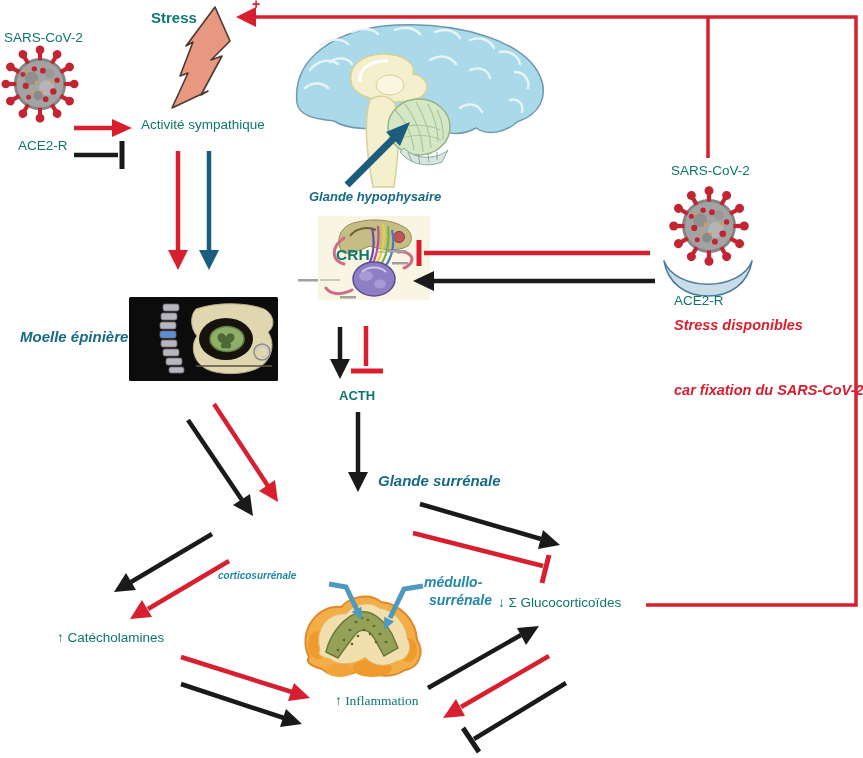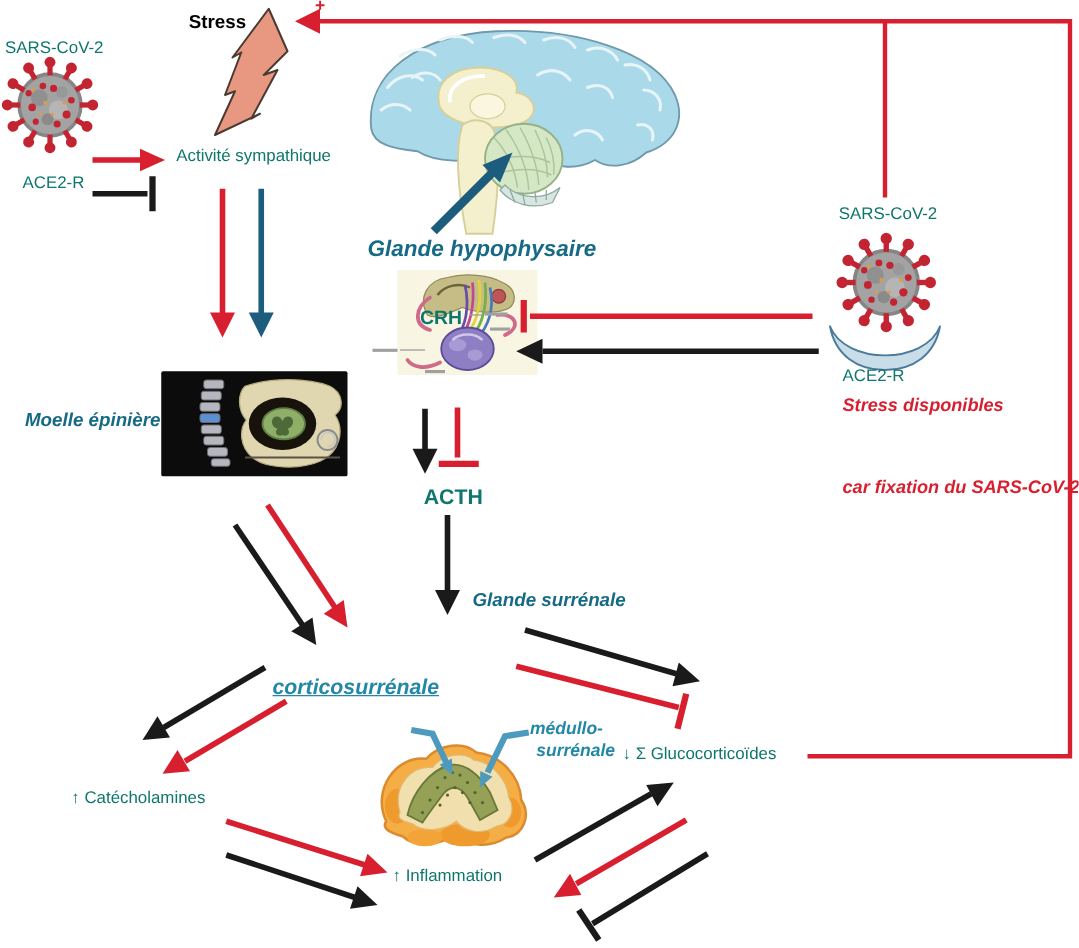--- a/index.html
+++ b/index.html
@@ -346,7 +346,7 @@
 
 <div class="lbl" style="left:4px;top:30px;">SARS-CoV-2</div>
 <div class="lbl" style="left:18px;top:138px;">ACE2-R</div>
-<div class="lbl bold" style="left:151px;top:9px;font-size:15px;color:#000000;">Stress</div>
+<div class="lbl bold" style="left:151px;top:9px;font-size:15px;color:#0f766e;">Stress</div>
 <div class="lbl bold redtx" style="left:252px;top:-4px;font-size:14px;">+</div>
 <div class="lbl" style="left:141px;top:117px;">Activité sympathique</div>
 <div class="lbl ital teal" style="left:294px;top:189px;font-size:18px;">Glande hypophysaire</div>

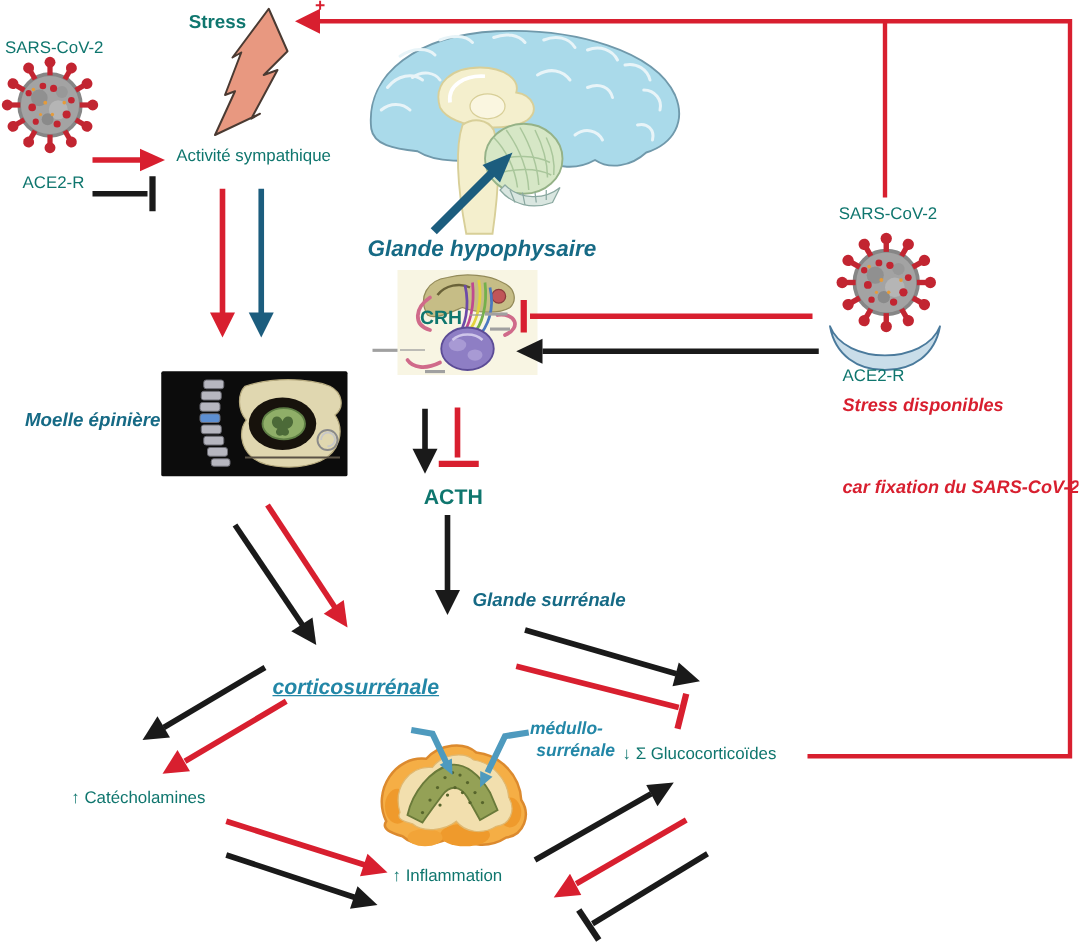--- a/index.html
+++ b/index.html
@@ -349,7 +349,7 @@
 <div class="lbl bold" style="left:151px;top:9px;font-size:15px;color:#0f766e;">Stress</div>
 <div class="lbl bold redtx" style="left:252px;top:-4px;font-size:14px;">+</div>
 <div class="lbl" style="left:141px;top:117px;">Activité sympathique</div>
-<div class="lbl ital teal" style="left:294px;top:189px;font-size:18px;">Glande hypophysaire</div>
+<div class="lbl ital teal" style="left:309px;top:189px;font-size:13px;">Glande hypophysaire</div>
 <div class="lbl bold" style="left:336px;top:246px;font-size:15.5px;">CRH</div>
 <div class="lbl" style="left:671px;top:163px;">SARS-CoV-2</div>
 <div class="lbl" style="left:674px;top:293px;">ACE2-R</div>

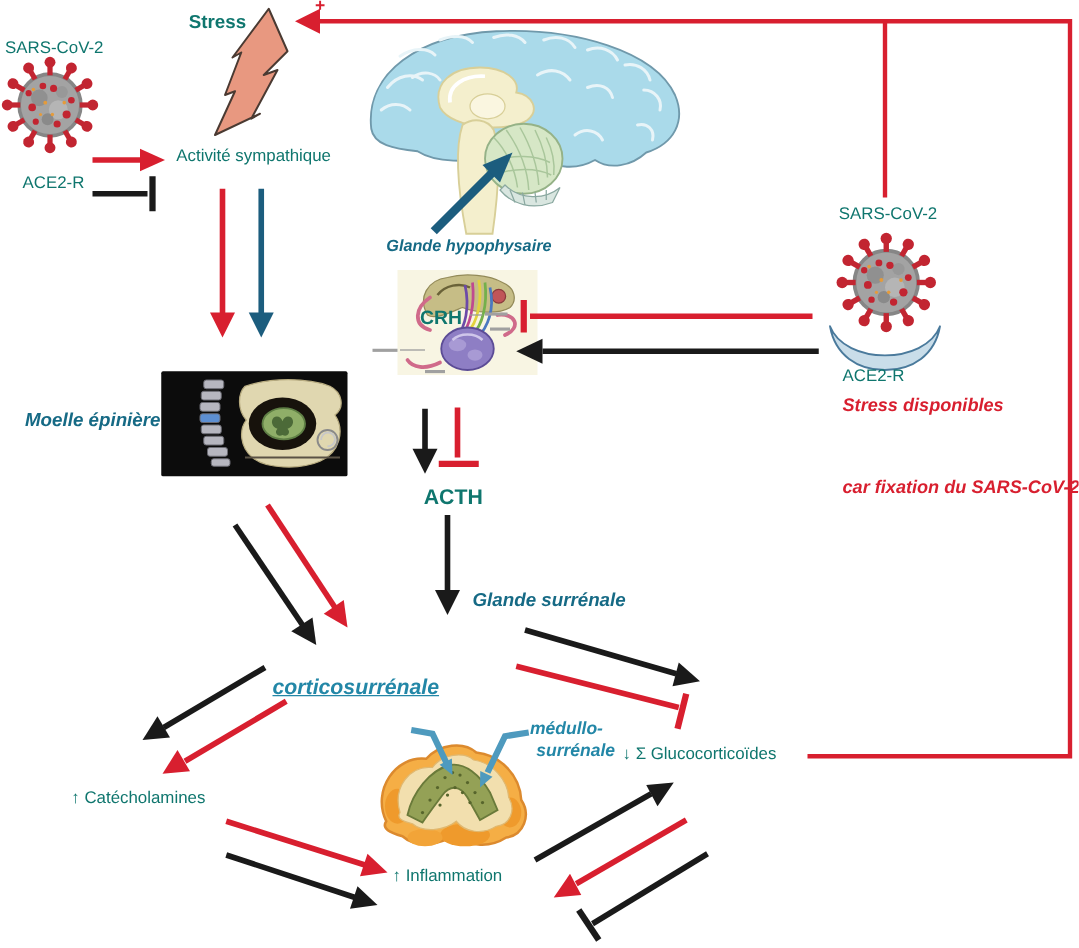--- a/index.html
+++ b/index.html
@@ -356,7 +356,7 @@
 <div class="lbl ital redtx" style="left:674px;top:317px;font-size:14.5px;">Stress disponibles</div>
 <div class="lbl ital redtx" style="left:674px;top:334px;font-size:14.5px;margin-top:48px;">car fixation du SARS-CoV-2</div>
 <div class="lbl ital teal" style="left:20px;top:328px;font-size:15px;">Moelle épinière</div>
-<div class="lbl bold" style="left:339px;top:388px;font-size:17px;">ACTH</div>
+<div class="lbl bold" style="left:339px;top:388px;font-size:13px;">ACTH</div>
 <div class="lbl ital teal" style="left:378px;top:472px;font-size:15px;">Glande surrénale</div>
 <div class="lbl ital teal2" style="left:218px;top:540px;font-size:17px;text-decoration:underline;">corticosurrénale</div>
 <div class="lbl ital teal2" style="left:424px;top:574px;font-size:14px;">médullo-</div>

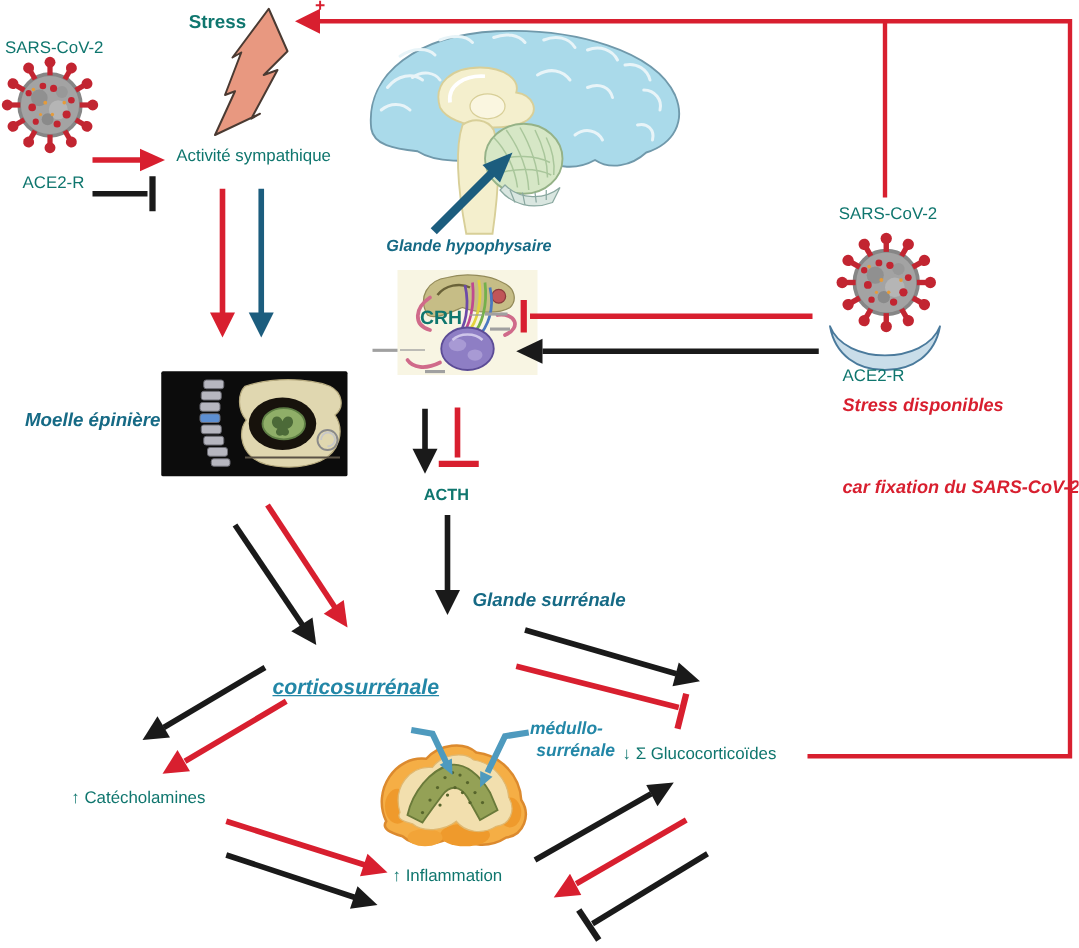--- a/index.html
+++ b/index.html
@@ -358,7 +358,7 @@
 <div class="lbl ital teal" style="left:20px;top:328px;font-size:15px;">Moelle épinière</div>
 <div class="lbl bold" style="left:339px;top:388px;font-size:13px;">ACTH</div>
 <div class="lbl ital teal" style="left:378px;top:472px;font-size:15px;">Glande surrénale</div>
-<div class="lbl ital teal2" style="left:218px;top:540px;font-size:17px;text-decoration:underline;">corticosurrénale</div>
+<div class="lbl ital teal2" style="left:218px;top:570px;font-size:10px;">corticosurrénale</div>
 <div class="lbl ital teal2" style="left:424px;top:574px;font-size:14px;">médullo-</div>
 <div class="lbl ital teal2" style="left:429px;top:592px;font-size:14px;">surrénale</div>
 <div class="lbl" style="left:57px;top:630px;">↑ Catécholamines</div>

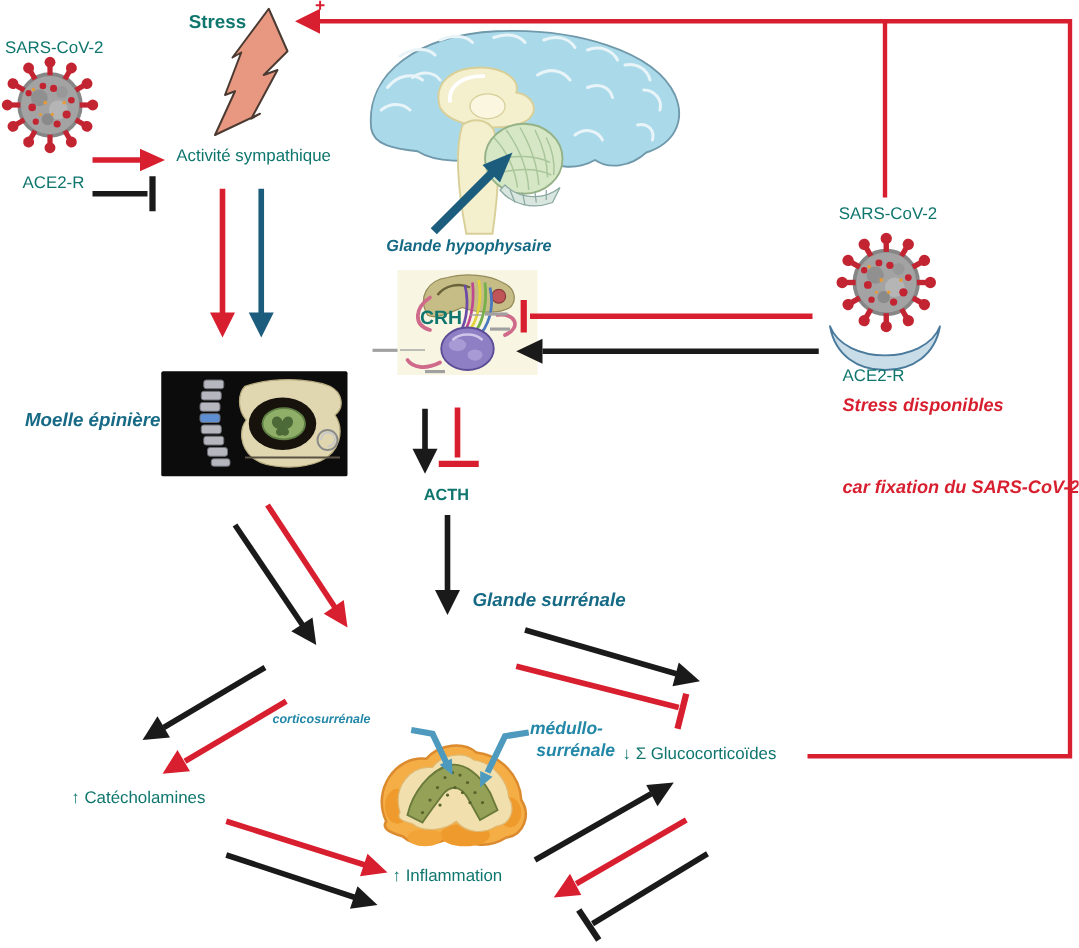--- a/index.html
+++ b/index.html
@@ -363,7 +363,7 @@
 <div class="lbl ital teal2" style="left:429px;top:592px;font-size:14px;">surrénale</div>
 <div class="lbl" style="left:57px;top:630px;">↑ Catécholamines</div>
 <div class="lbl" style="left:498px;top:595px;">↓ Σ Glucocorticoïdes</div>
-<div class="lbl" style="left:314px;top:693px;">↑ Inflammation</div>
+<div class="lbl" style="left:335px;top:693px;font-family:Liberation Serif, serif;">↑ Inflammation</div>
 
 </div>
 

